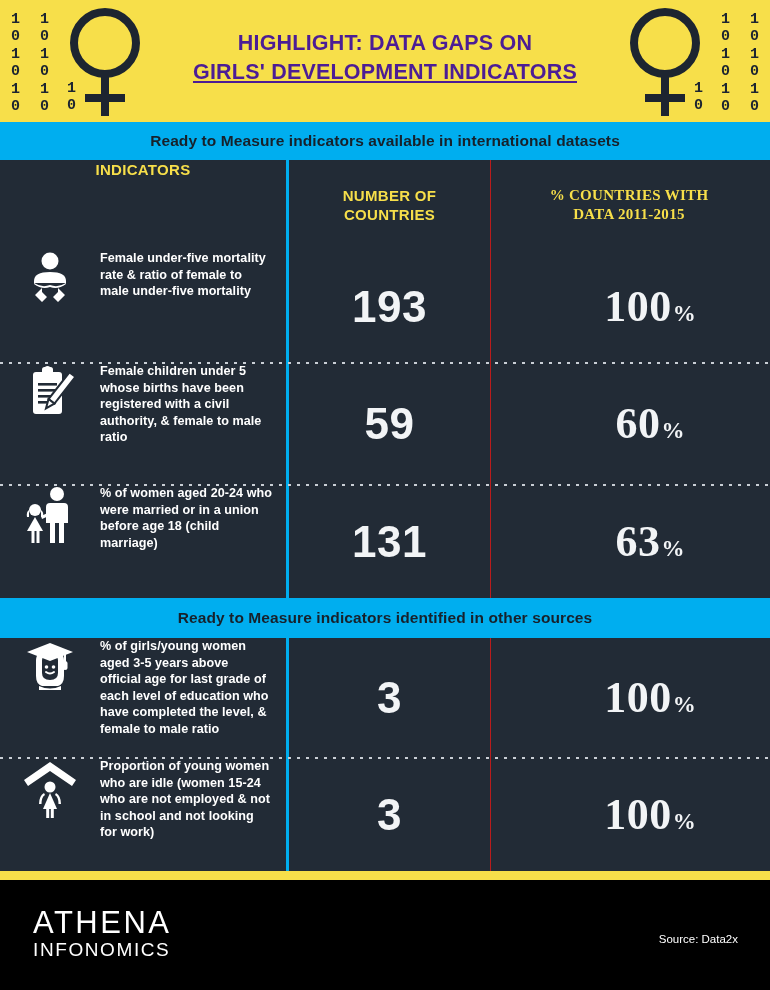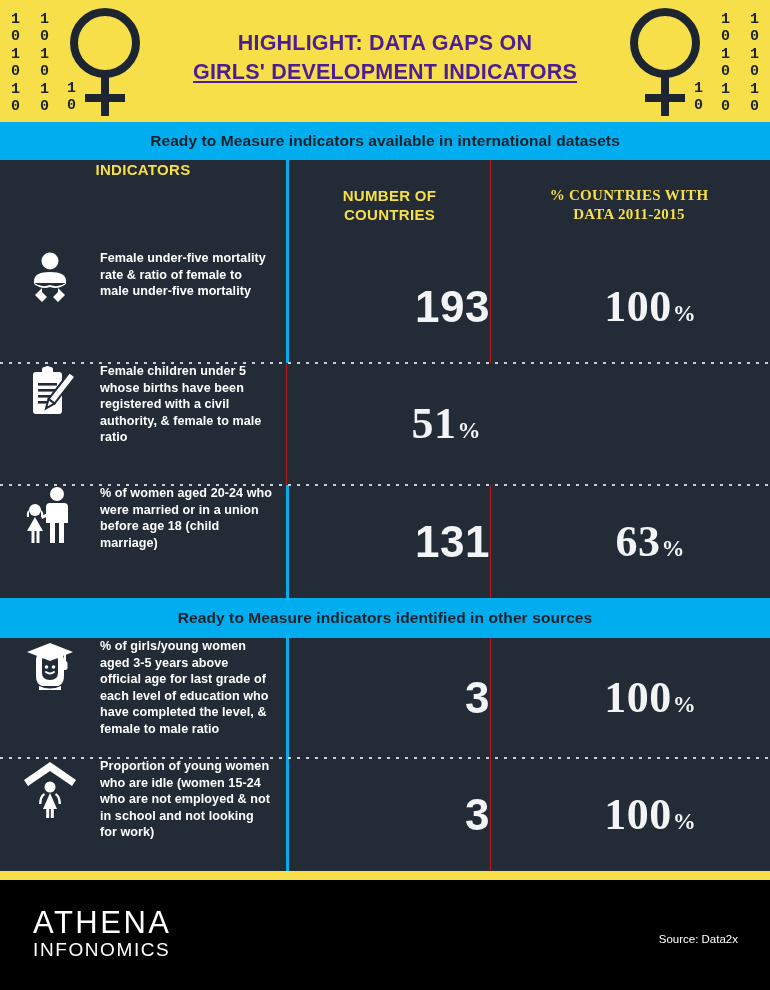--- a/index.html
+++ b/index.html
@@ -107,7 +107,7 @@
     box-sizing: border-box;
     display: flex;
     align-items: center;
-    justify-content: flex-end;
+    justify-content: center;
     border-left: 3px solid #00AEEF;
     position: relative;
   }

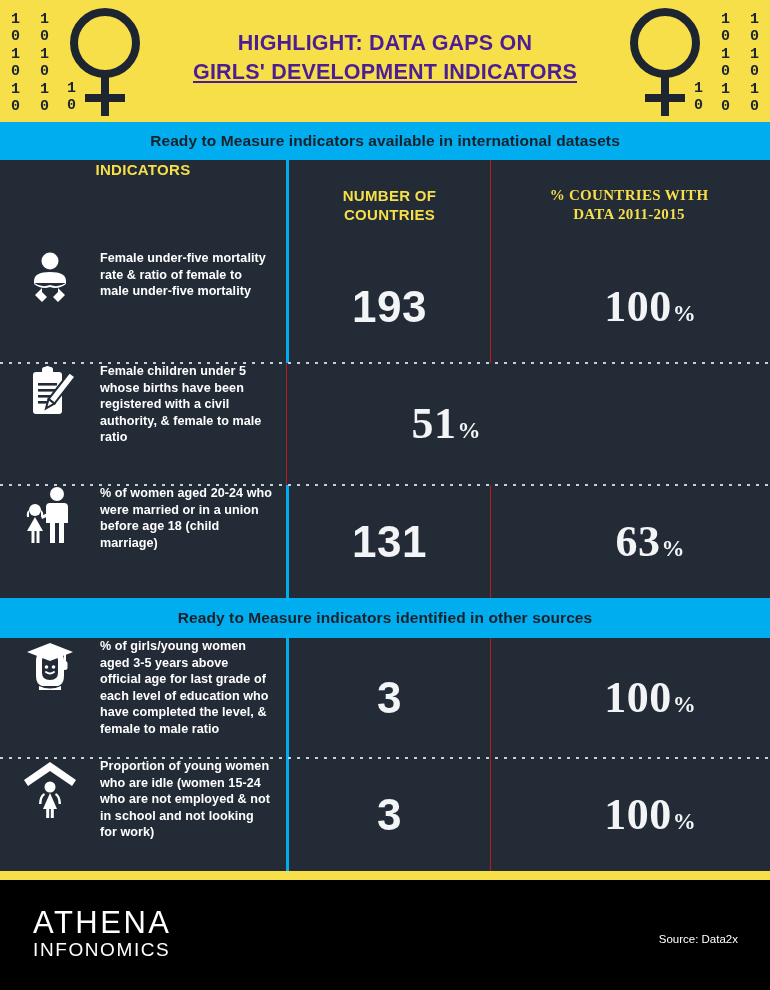--- a/index.html
+++ b/index.html
@@ -357,6 +357,9 @@
         </div>
         <div class="ind-text">Female children under 5 whose births have been registered with a civil authority, &amp; female to male ratio</div>
       </div>
+      <div class="col-num">
+        <span class="num">59</span>
+      </div>
       <div class="col-pct">
         <span class="pct-wrap">
           <span class="pct-val">51</span>

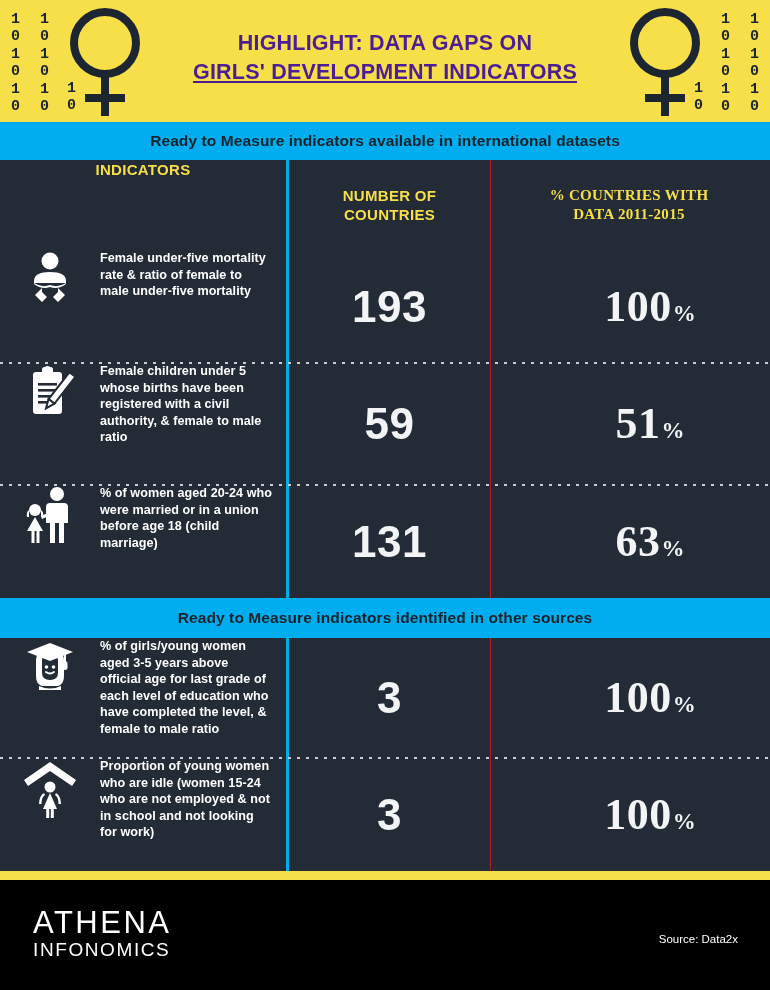--- a/index.html
+++ b/index.html
@@ -362,7 +362,7 @@
       </div>
       <div class="col-pct">
         <span class="pct-wrap">
-          <span class="pct-val">51</span>
+          <span class="pct-val">60</span>
           <span class="pct-sign">%</span>
         </span>
       </div>

